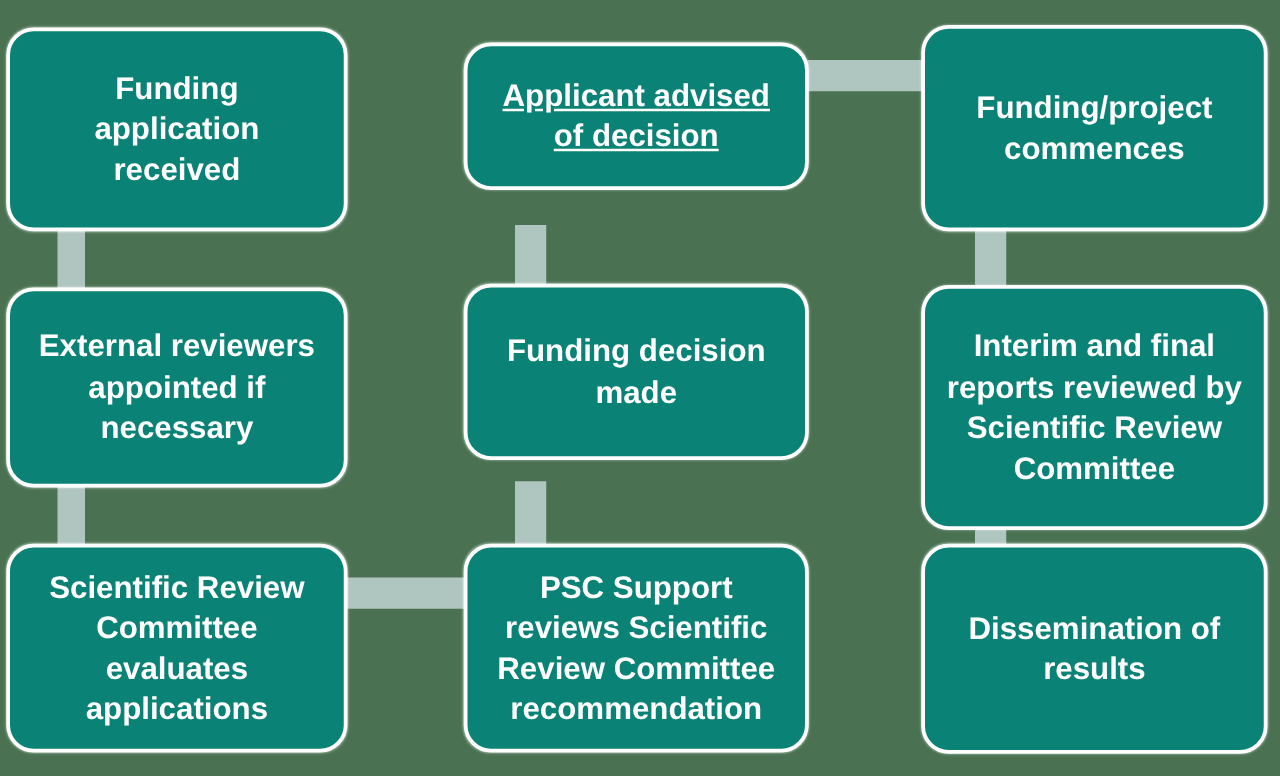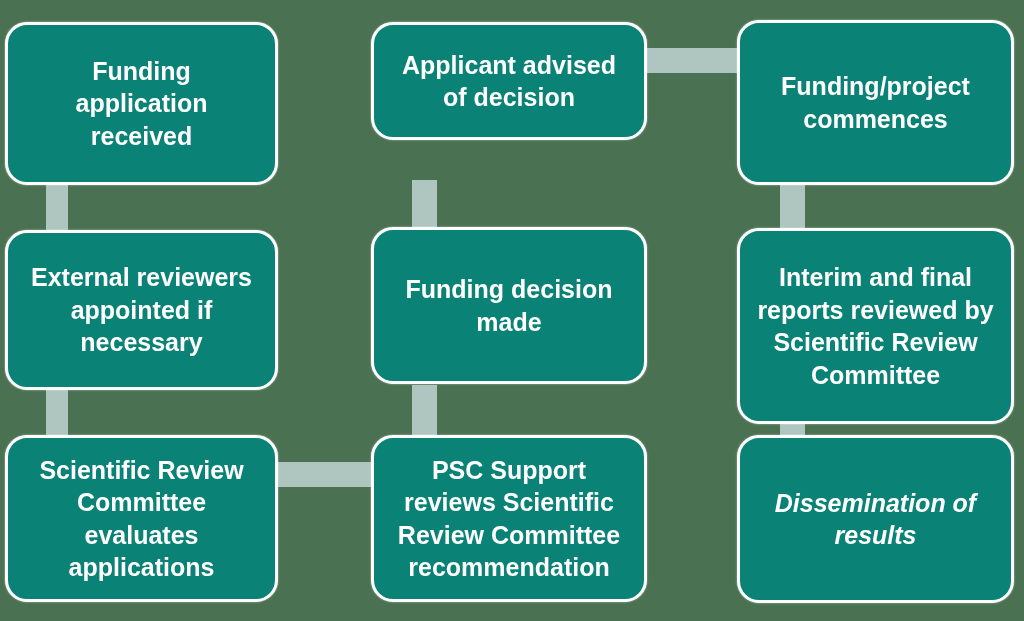--- a/index.html
+++ b/index.html
@@ -49,7 +49,7 @@
   .n-c1r2 { left: 5px;   top: 230px; width: 273px; height: 160px; }
   .n-c1r3 { left: 5px;   top: 435px; width: 273px; height: 167px; }
   
-  .n-c2r1 { left: 371px; top: 22px;  width: 276px; height: 118px; }
+  .n-c2r1 { left: 371px; top: 34px;  width: 276px; height: 118px; text-decoration: underline; }
   .n-c2r2 { left: 371px; top: 227px; width: 276px; height: 157px; }
   .n-c2r3 { left: 371px; top: 435px; width: 276px; height: 167px; }
   

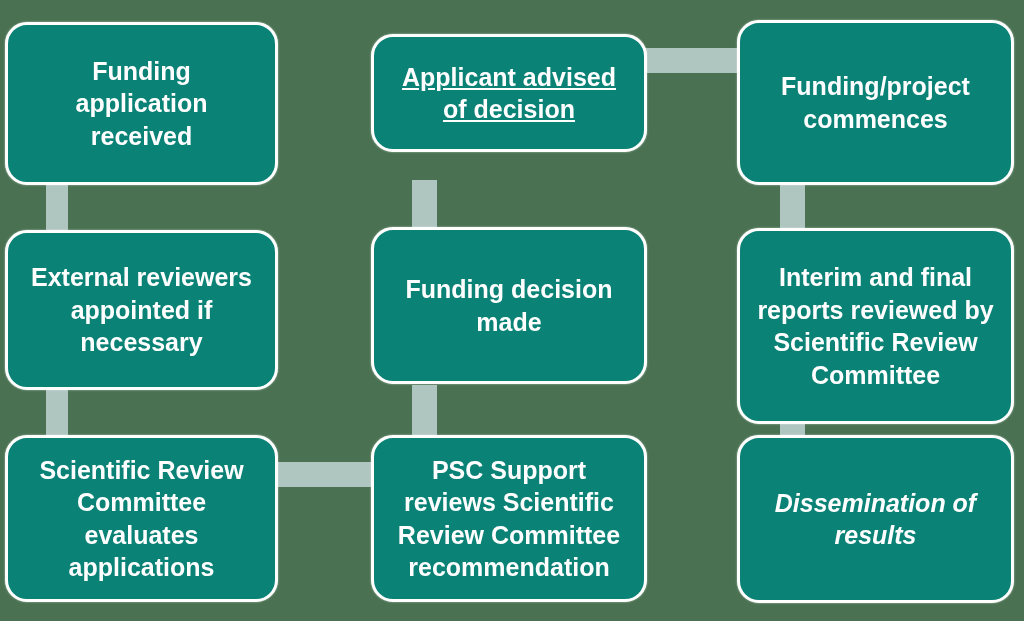--- a/index.html
+++ b/index.html
@@ -50,7 +50,7 @@
   .n-c1r3 { left: 5px;   top: 435px; width: 273px; height: 167px; }
   
   .n-c2r1 { left: 371px; top: 34px;  width: 276px; height: 118px; text-decoration: underline; }
-  .n-c2r2 { left: 371px; top: 227px; width: 276px; height: 157px; }
+  .n-c2r2 { left: 371px; top: 227px; width: 276px; height: 141px; }
   .n-c2r3 { left: 371px; top: 435px; width: 276px; height: 167px; }
   
   .n-c3r1 { left: 737px; top: 20px;  width: 277px; height: 165px; text-align: center; }

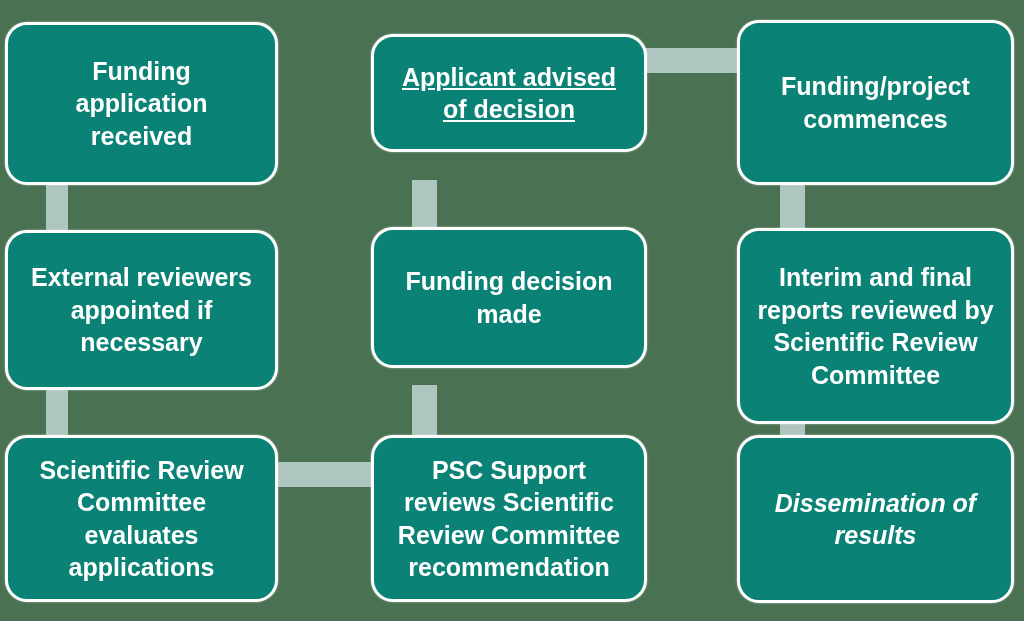--- a/index.html
+++ b/index.html
@@ -55,7 +55,7 @@
   
   .n-c3r1 { left: 737px; top: 20px;  width: 277px; height: 165px; text-align: center; }
   .n-c3r2 { left: 737px; top: 228px; width: 277px; height: 196px; }
-  .n-c3r3 { left: 737px; top: 435px; width: 277px; height: 168px; font-style: italic; }
+  .n-c3r3 { left: 737px; top: 435px; width: 277px; height: 168px; }
   
   .cn-v1 { left: 46px;  top: 180px; width: 22px;  height: 60px; }  
   .cn-v2 { left: 46px;  top: 385px; width: 22px;  height: 60px; }  

